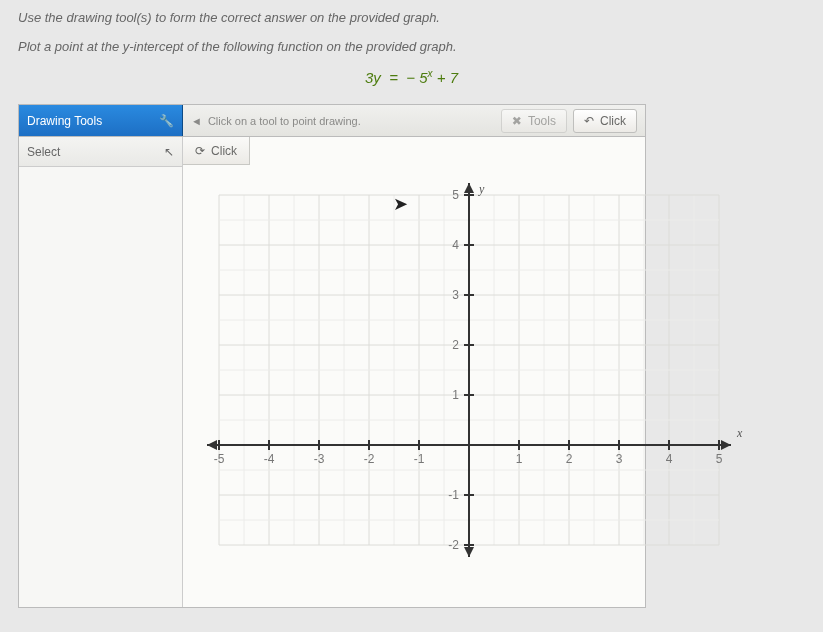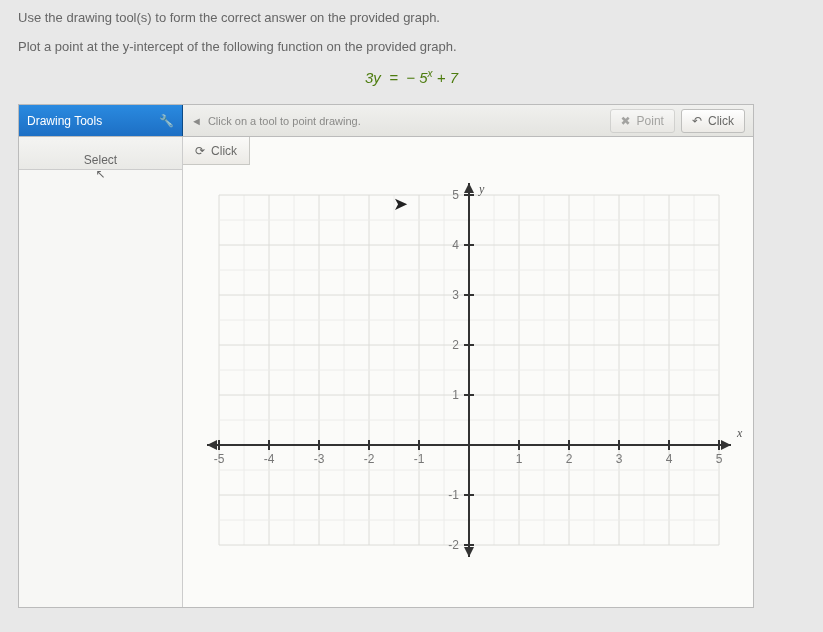--- a/index.html
+++ b/index.html
@@ -12,7 +12,7 @@
       color: #555;
       font-size: 13px;
     }
-    .instruction { margin-bottom: 14px; font-size: 13px; color: #666; }
+    .instruction { margin-bottom: 14px; font-size: 13px; color: #666; font-style: italic; }
     .equation { text-align: center; margin: 10px 0 18px; font-size: 15px; font-style: italic; color: #4d7c0f; }
     .equation .sup { font-size: 10px; vertical-align: super; font-style: italic; }
     .tool-container {

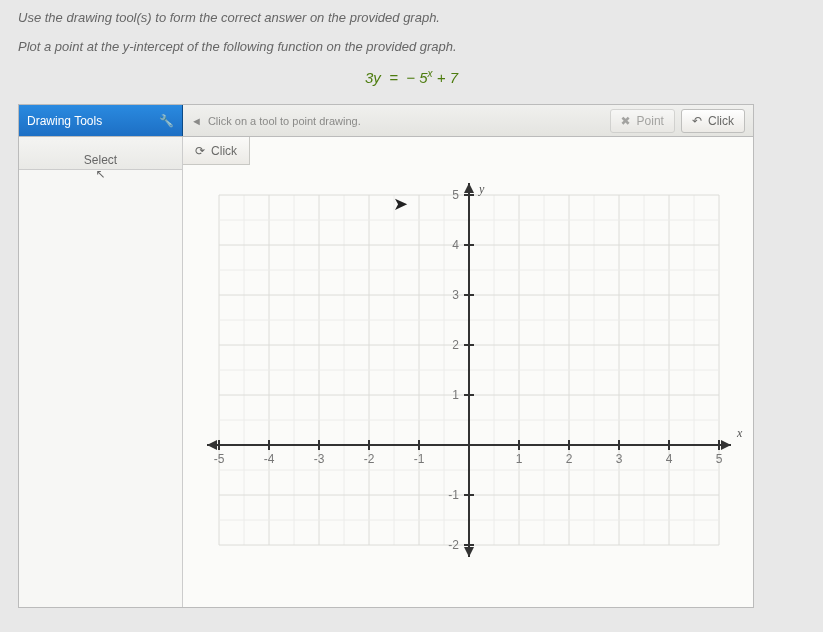--- a/index.html
+++ b/index.html
@@ -20,7 +20,7 @@
       background: #f5f5f3;
       display: flex;
       flex-direction: column;
-      width: 736px;
+      width: 628px;
     }
     .toolbar {
       display: flex;

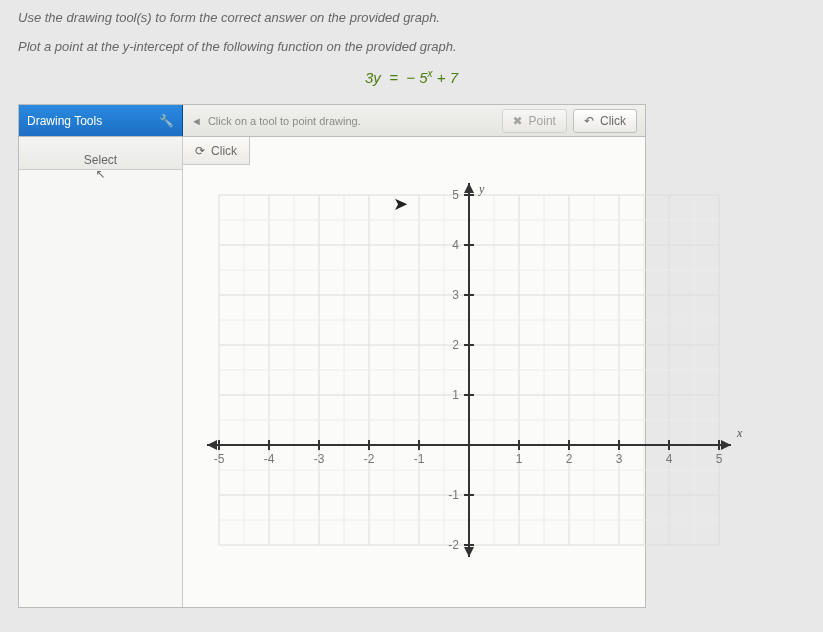--- a/index.html
+++ b/index.html
@@ -145,7 +145,7 @@
     <div class="btn-group">
       <div class="toolbar-btn disabled">
         <span>✖</span>
-        <span>Point</span>
+        <span>Tools</span>
       </div>
       <div class="toolbar-btn">
         <span>↶</span>

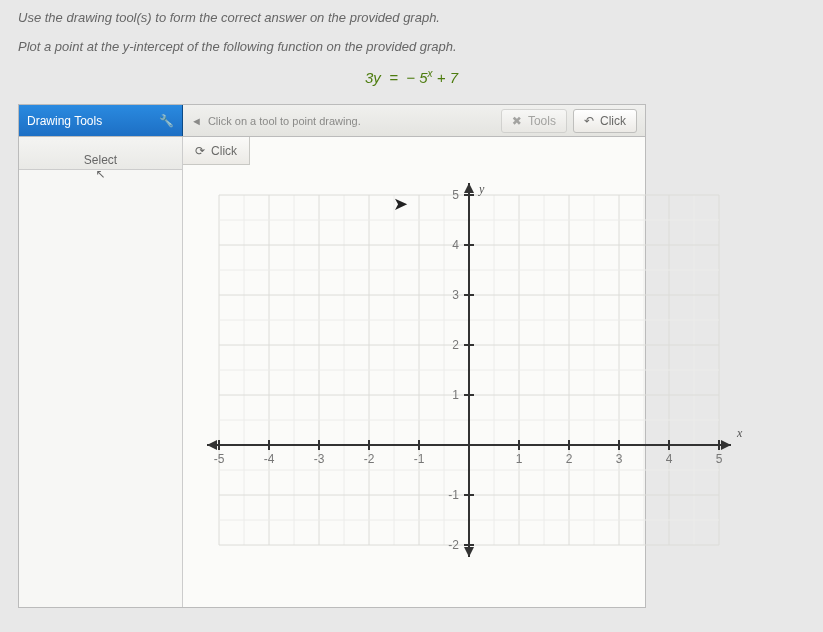--- a/index.html
+++ b/index.html
@@ -75,12 +75,11 @@
       display: flex;
       align-items: center;
       justify-content: space-between;
-      padding: 16px 8px;
+      padding: 0 8px;
       background: linear-gradient(#f4f4f2,#e9e9e6);
       color: #666;
       font-size: 12px;
       cursor: pointer;
-      flex-direction: column;
     }
     .canvas-area {
       flex: 1;

